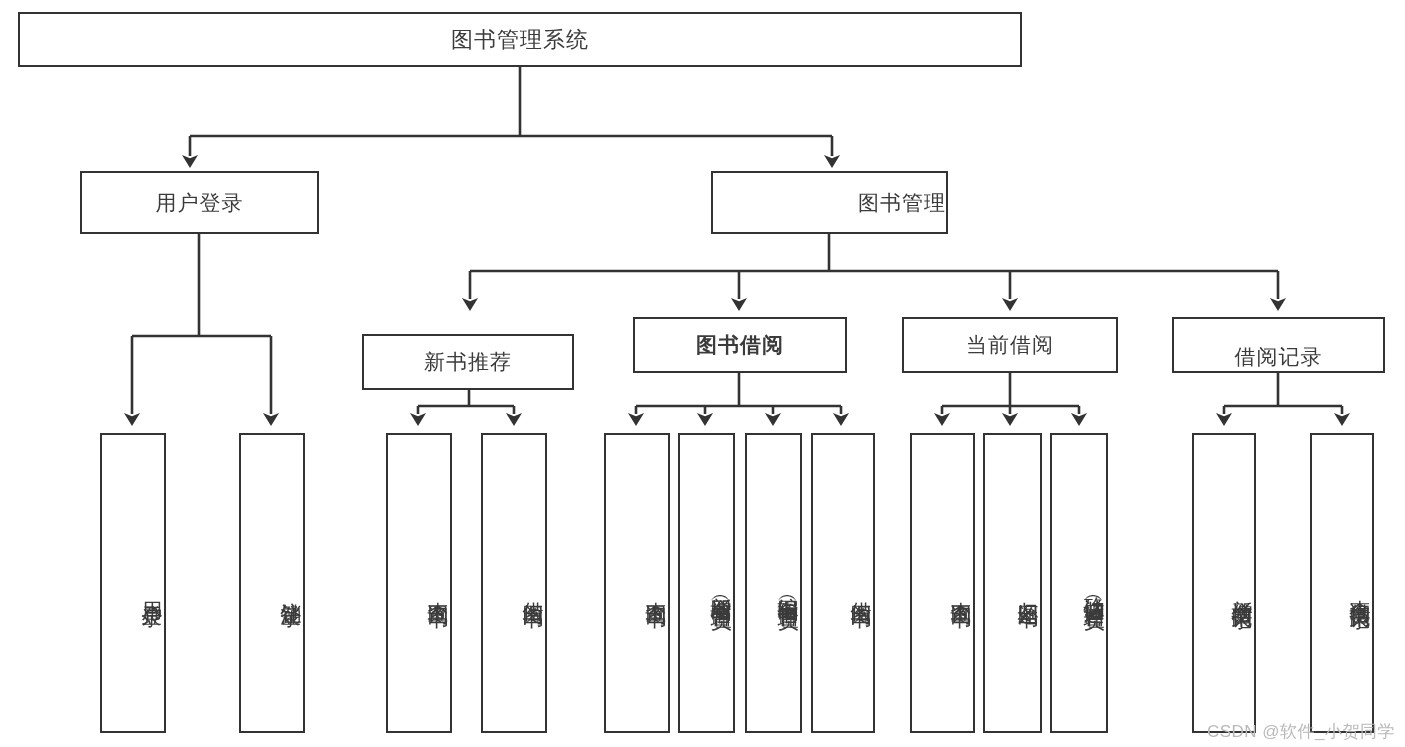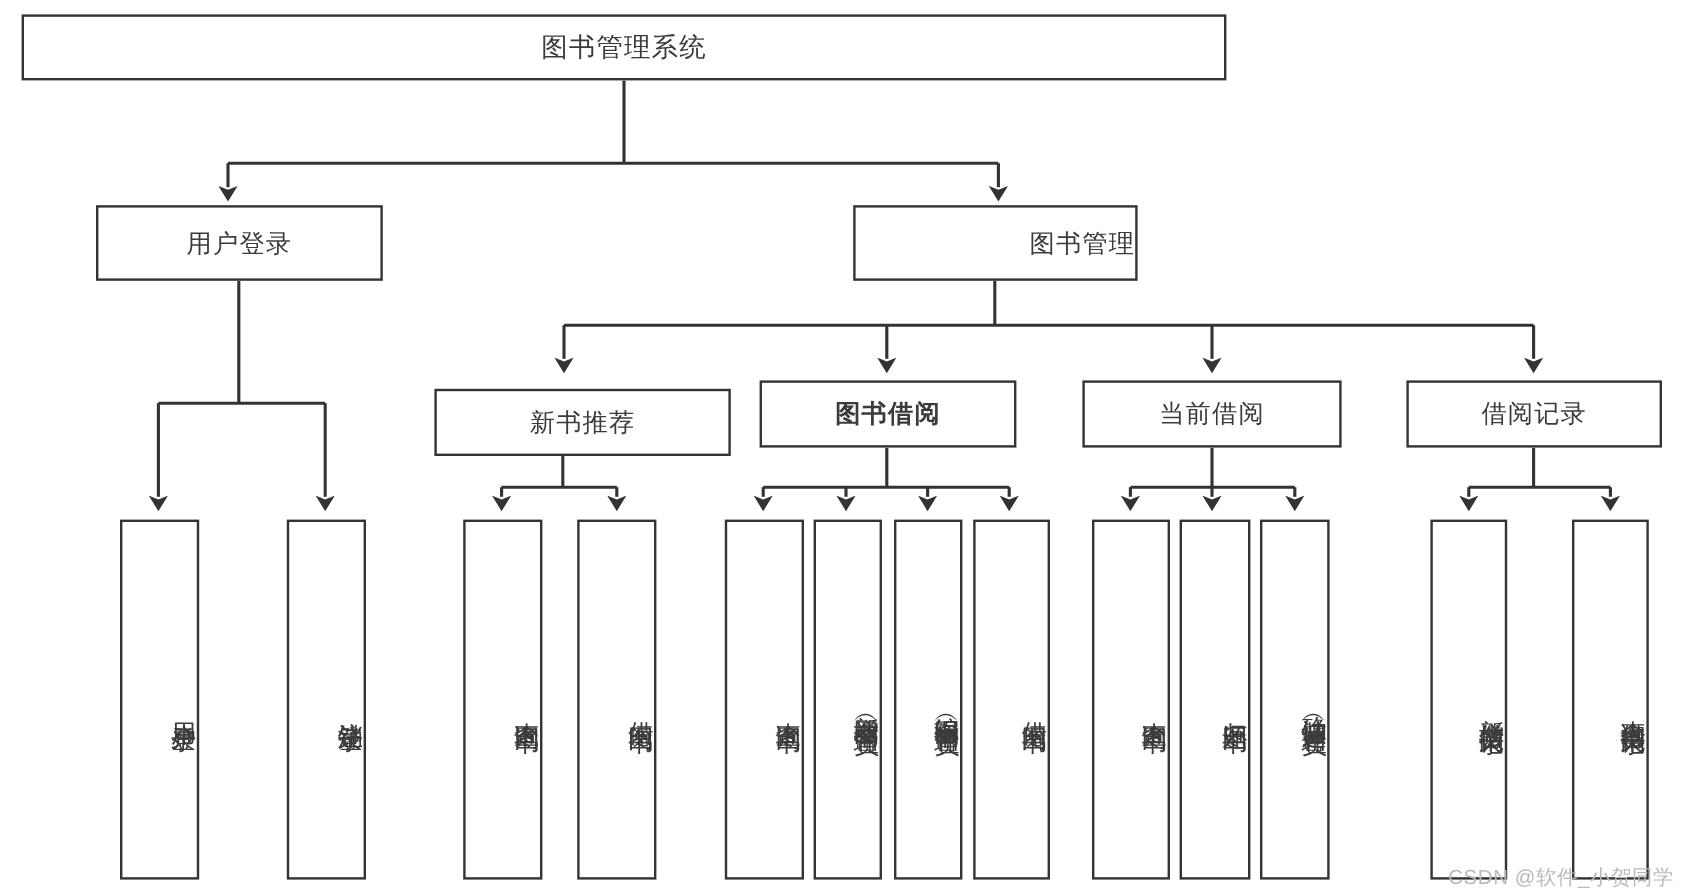--- a/index.html
+++ b/index.html
@@ -81,7 +81,7 @@
     <span>图书管理</span>
   </div>
 
-  <div class="node h" style="left:362px;top:324px;width:247px;height:56px;">
+  <div class="node h" style="left:362px;top:334px;width:212px;height:56px;">
     <span>新书推荐</span>
   </div>
   <div class="node h" style="left:633px;top:317px;width:214px;height:56px;font-weight:bold;">

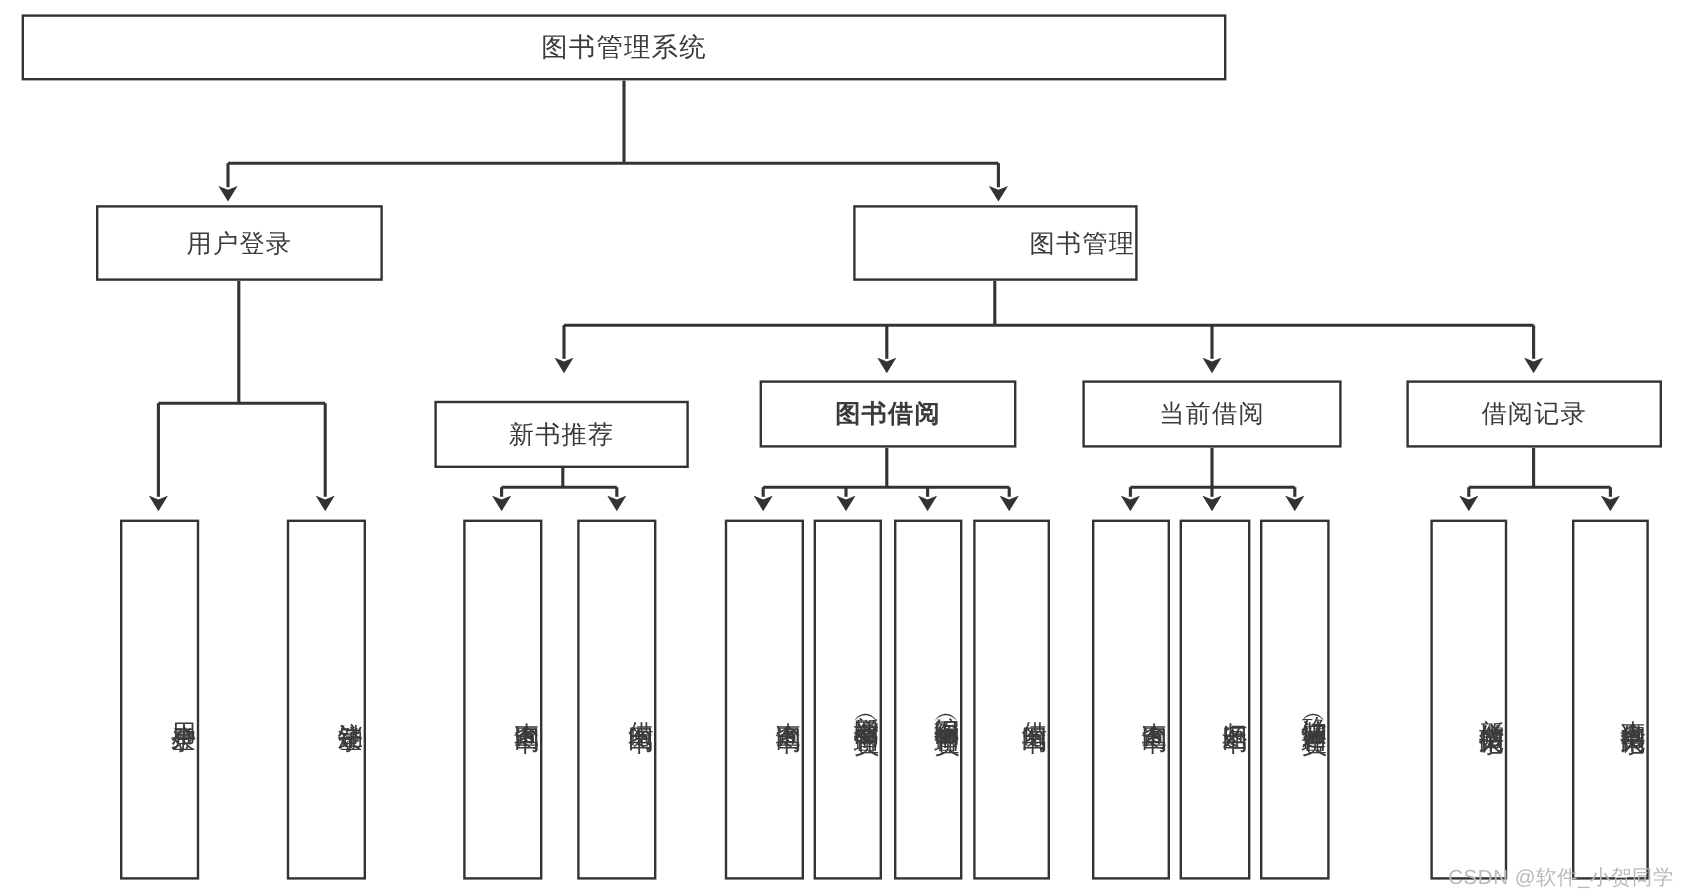--- a/index.html
+++ b/index.html
@@ -90,7 +90,7 @@
   <div class="node h" style="left:902px;top:317px;width:216px;height:56px;">
     <span>当前借阅</span>
   </div>
-  <div class="node h" style="left:1172px;top:317px;width:213px;height:56px;">
+  <div class="node h" style="left:1172px;top:317px;width:213px;height:56px;align-items:flex-end;">
     <span>借阅记录</span>
   </div>
 

